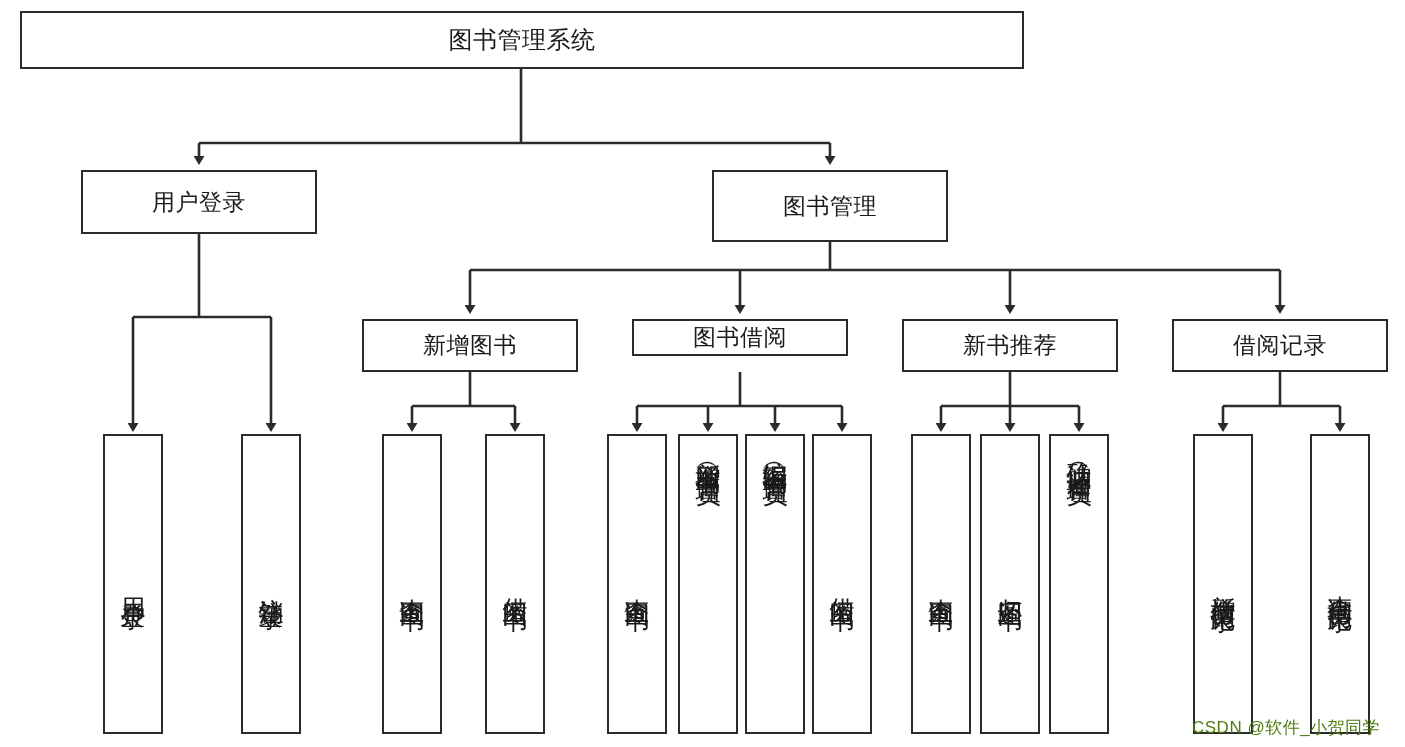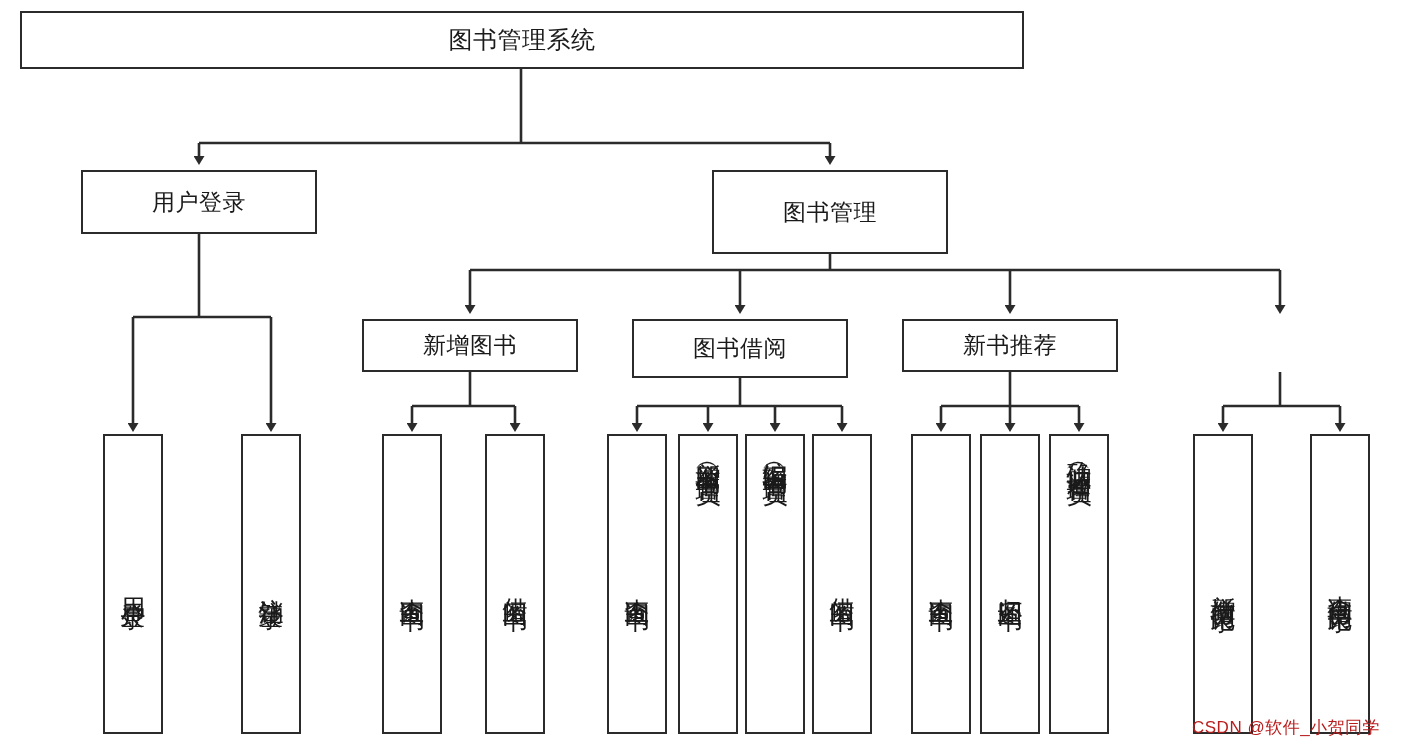--- a/index.html
+++ b/index.html
@@ -134,7 +134,7 @@
   <div class="node horiz" style="left:81px; top:170px; width:236px; height:64px;">
     <span class="lbl">用户登录</span>
   </div>
-  <div class="node horiz" style="left:712px; top:170px; width:236px; height:84px;">
+  <div class="node horiz" style="left:712px; top:170px; width:236px; height:72px;">
     <span class="lbl">图书管理</span>
   </div>
 

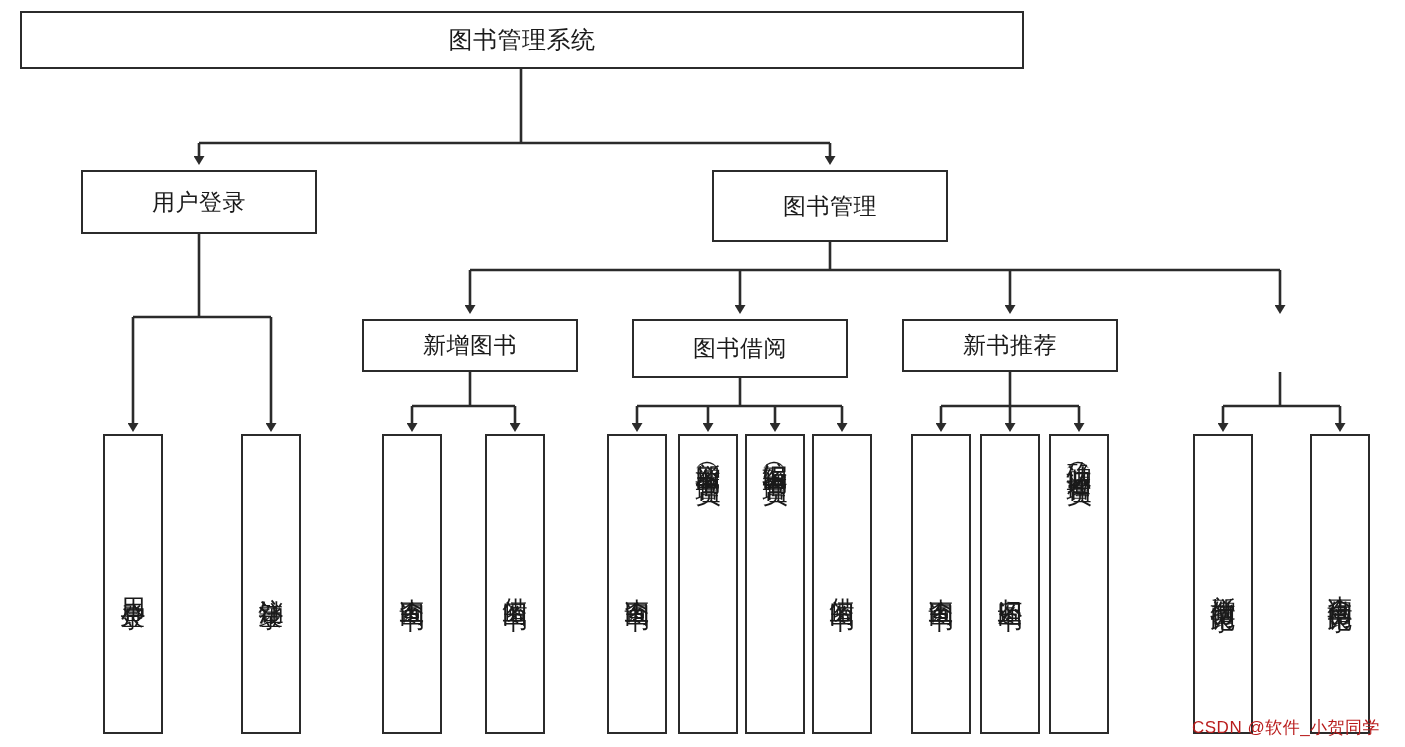--- a/index.html
+++ b/index.html
@@ -141,7 +141,7 @@
   <div class="node horiz" style="left:362px; top:319px; width:216px; height:53px;">
     <span class="lbl">新增图书</span>
   </div>
-  <div class="node horiz" style="left:632px; top:319px; width:216px; height:59px;">
+  <div class="node horiz" style="left:632px; top:319px; width:216px; height:37px;">
     <span class="lbl">图书借阅</span>
   </div>
   <div class="node horiz" style="left:902px; top:319px; width:216px; height:53px;">

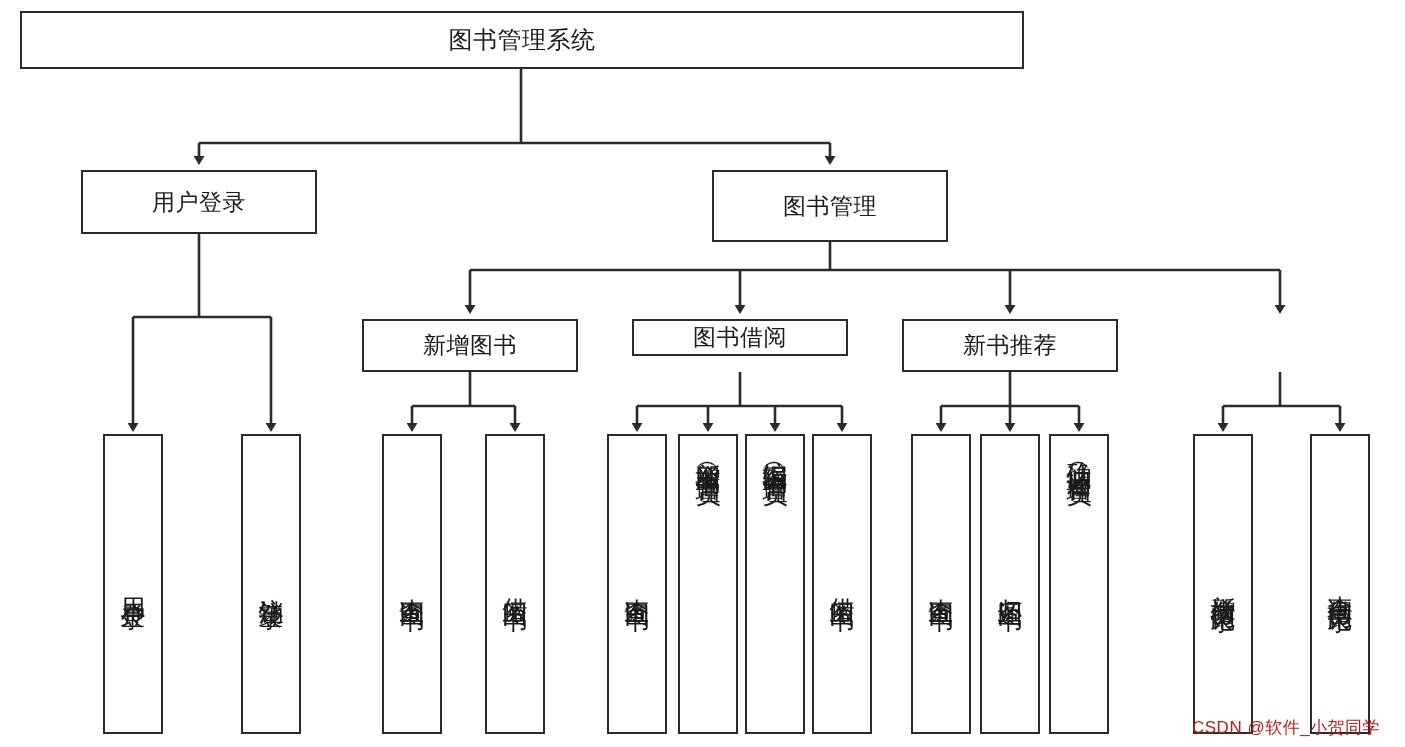--- a/index.html
+++ b/index.html
@@ -147,6 +147,9 @@
   <div class="node horiz" style="left:902px; top:319px; width:216px; height:53px;">
     <span class="lbl">新书推荐</span>
   </div>
+  <div class="node horiz" style="left:1172px; top:319px; width:216px; height:53px;">
+    <span class="lbl">借阅记录</span>
+  </div>
 
   <div class="node vert centered" style="left:103px; top:434px; width:60px; height:300px;">
     <span class="lbl">用户登录</span>

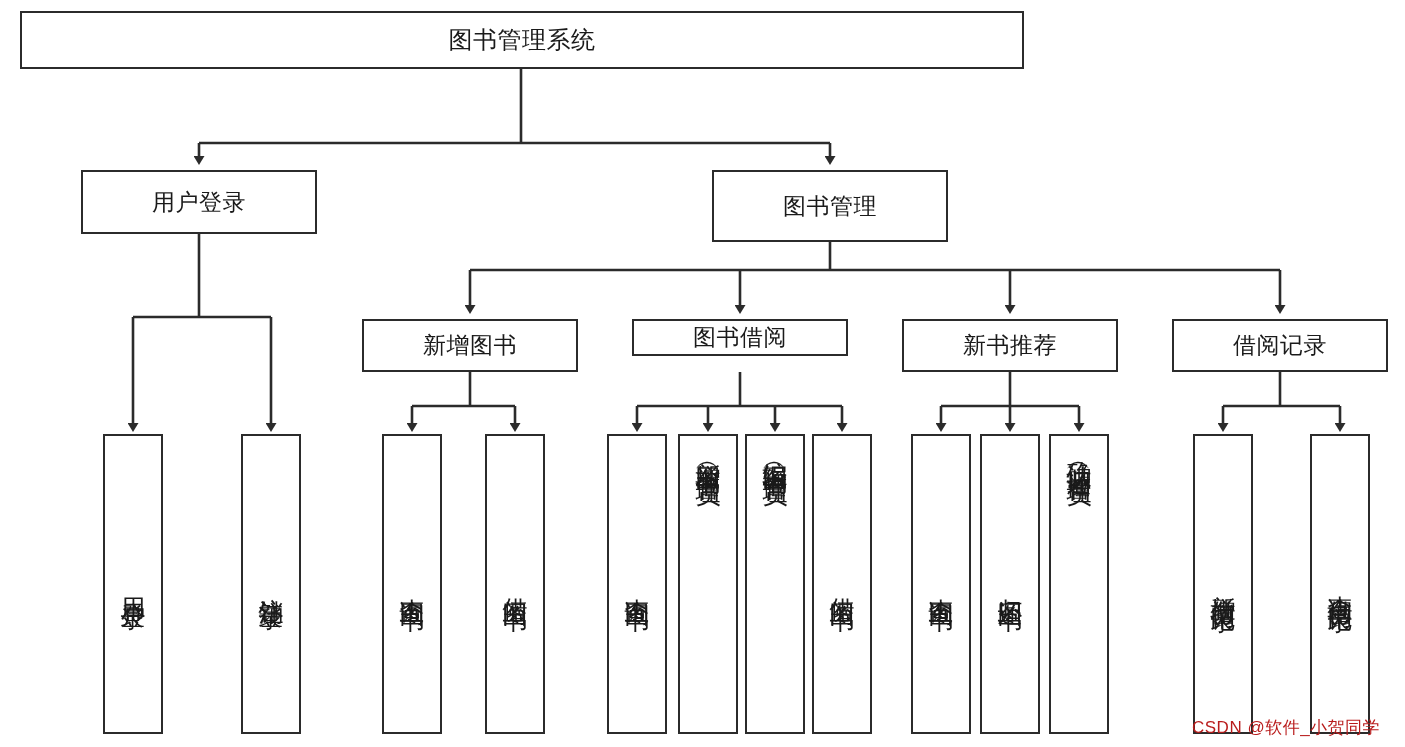--- a/index.html
+++ b/index.html
@@ -66,7 +66,7 @@
   }
   .watermark {
     position: absolute;
-    color: #b91c1c;
+    color: #4d7c0f;
     font-size: 17px;
     white-space: nowrap;
     letter-spacing: 0.5px;

